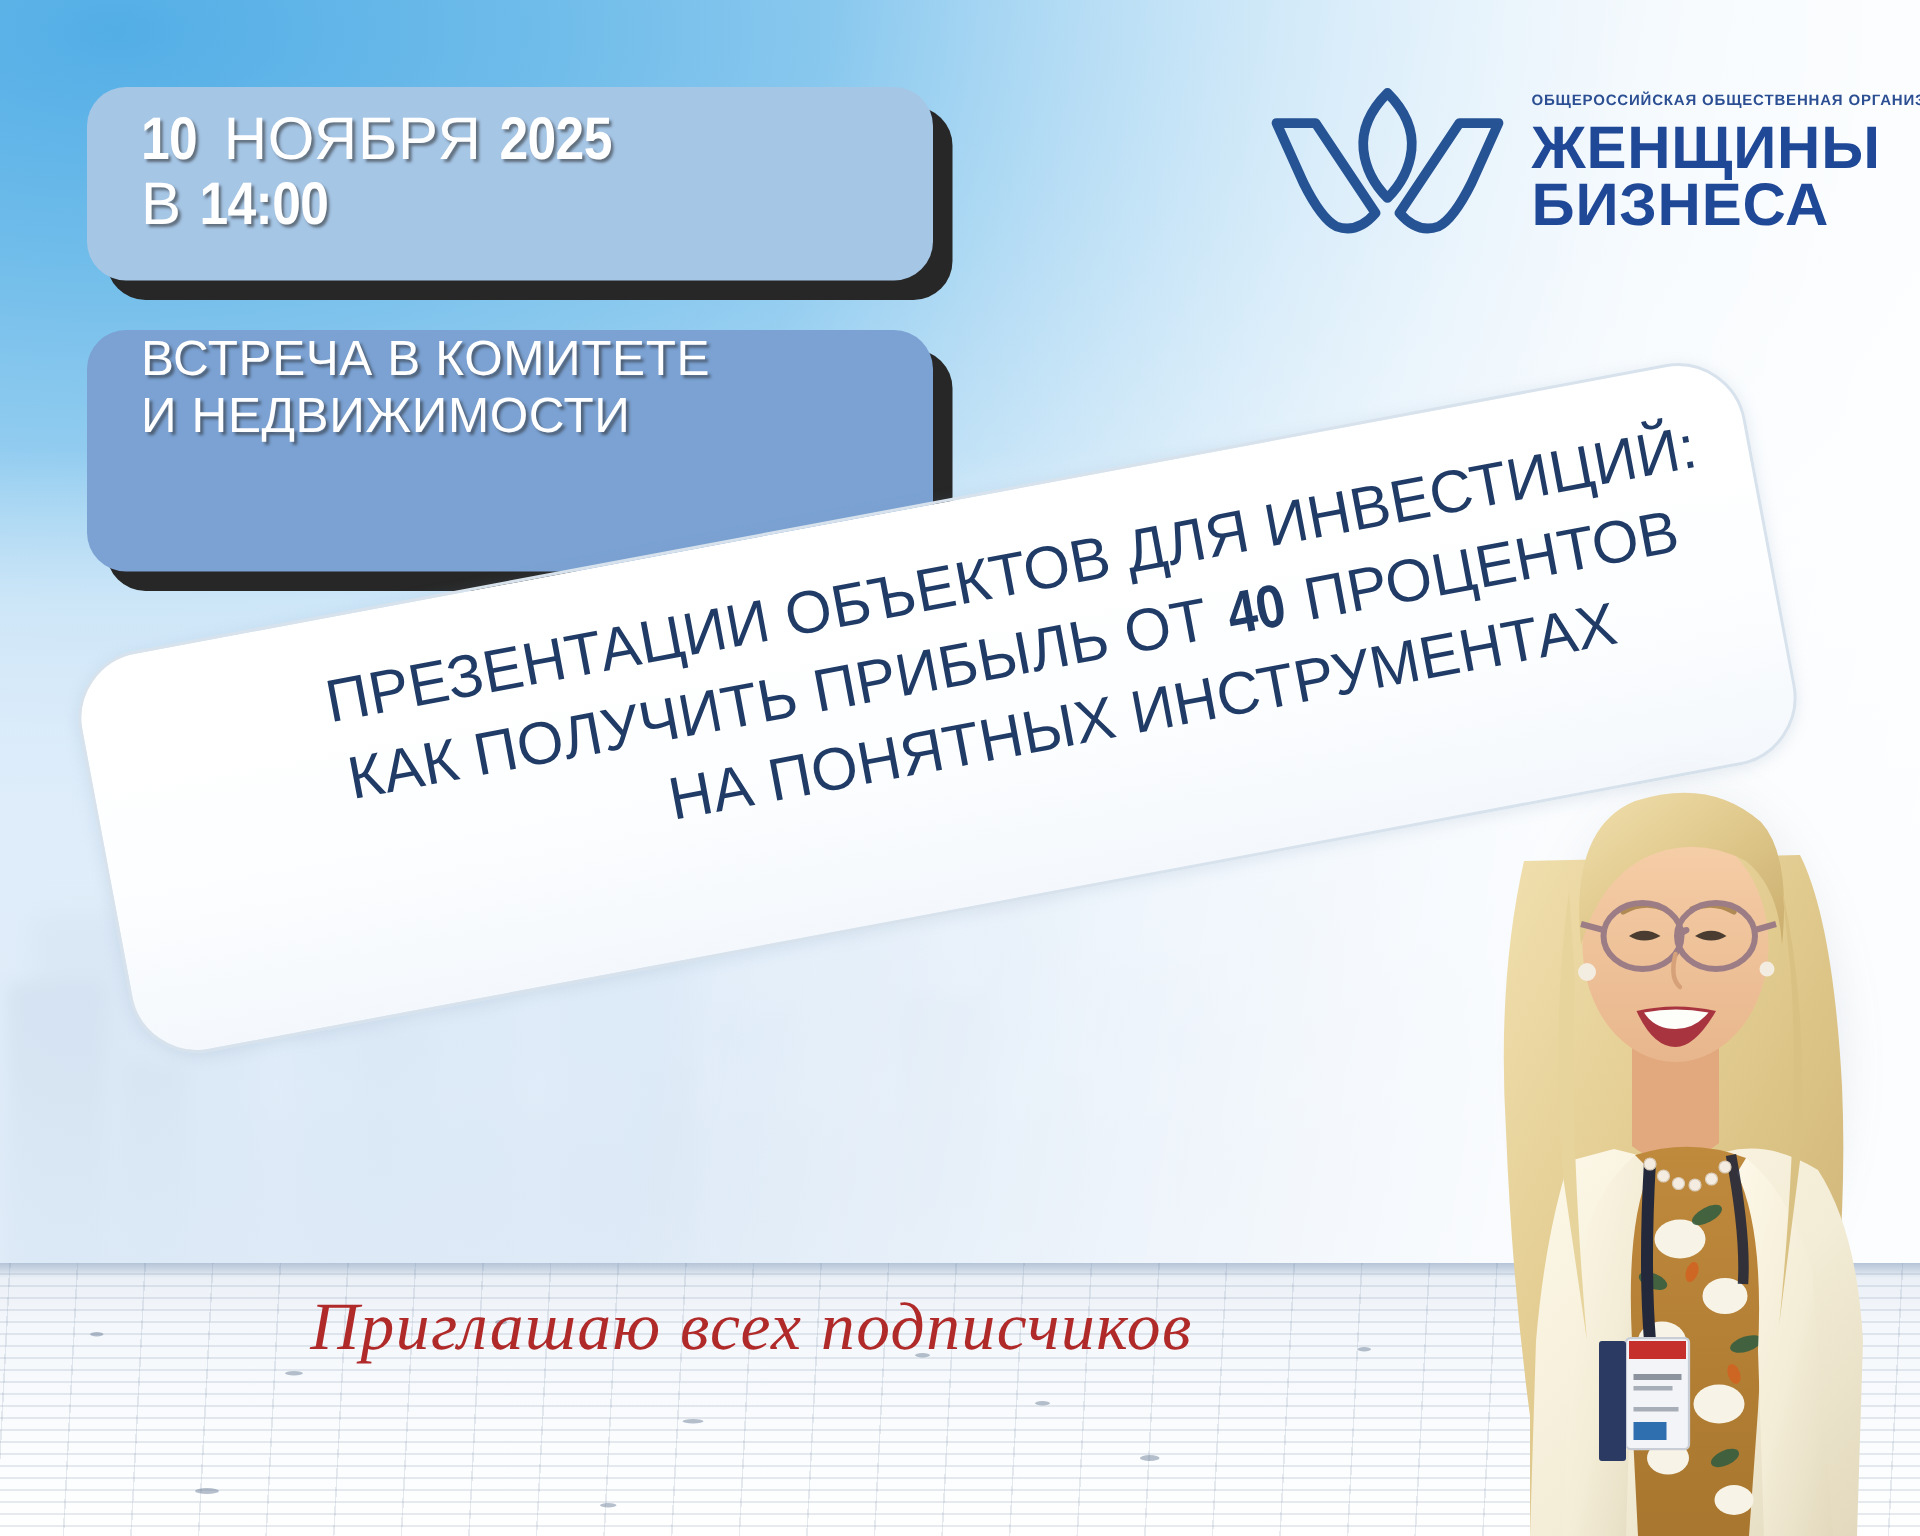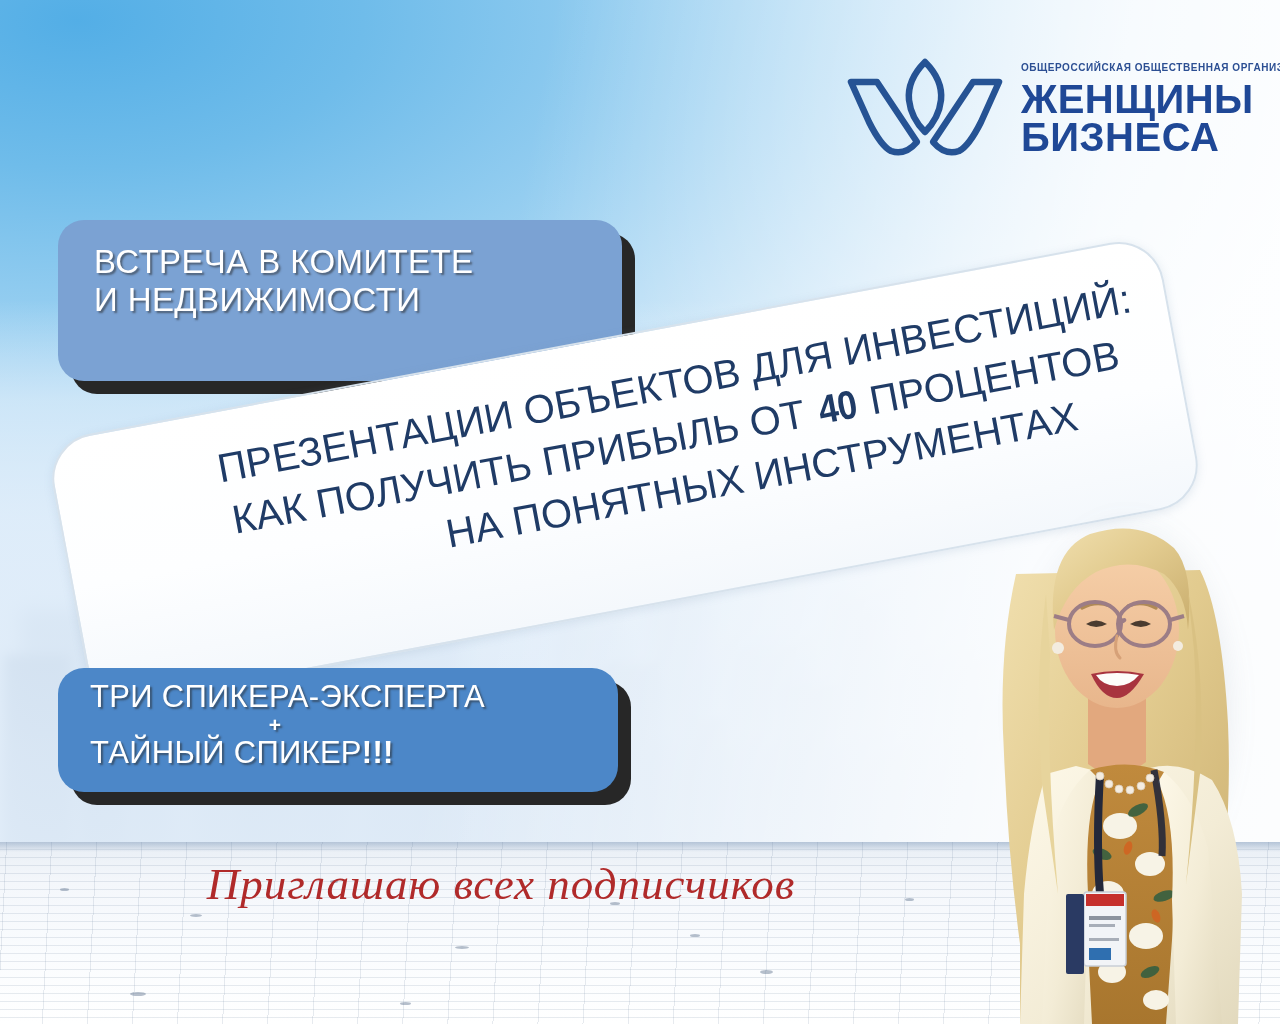--- a/index.html
+++ b/index.html
@@ -382,6 +382,17 @@
     </div>
   </div>
 
+  <div class="badge badge-date">
+    <div class="date-line">
+      <span class="date-num">10</span>
+      <span>НОЯБРЯ</span>
+      <span class="date-num">2025</span>
+    </div>
+    <div class="date-line">
+      <span>В</span>
+      <span class="date-num">14:00</span>
+    </div>
+  </div>
 
   <div class="badge badge-committee">
     <div class="committee-line">ВСТРЕЧА В КОМИТЕТЕ</div>

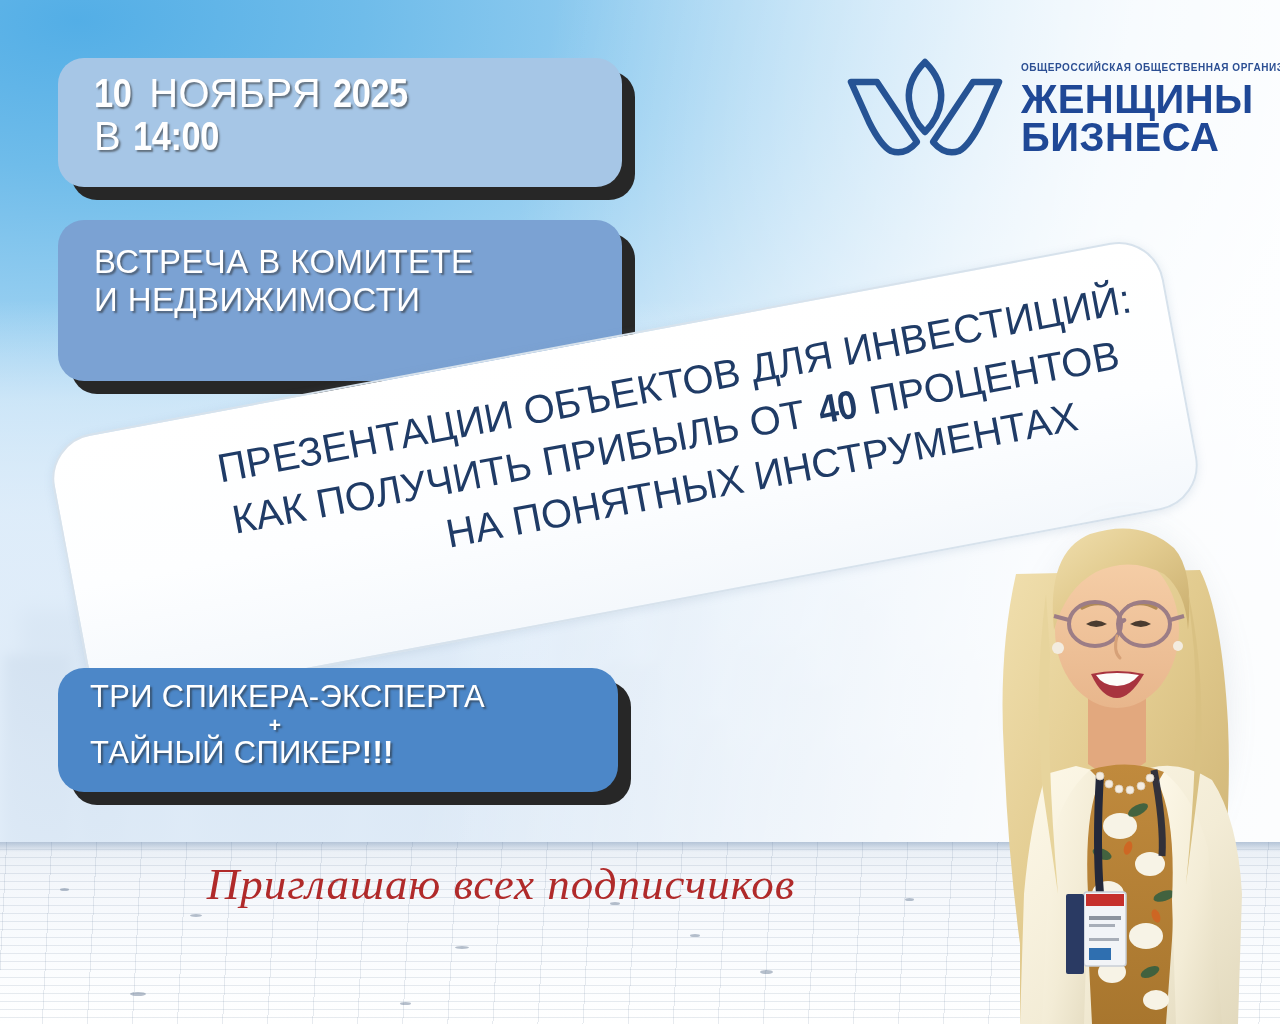--- a/index.html
+++ b/index.html
@@ -203,7 +203,7 @@
     width: 564px;
     height: 161px;
     background: #7ba2d3;
-    padding: 23px 0 0 36px;
+    padding: 0 0 0 36px;
   }
   .committee-line {
     font-size: 33px;

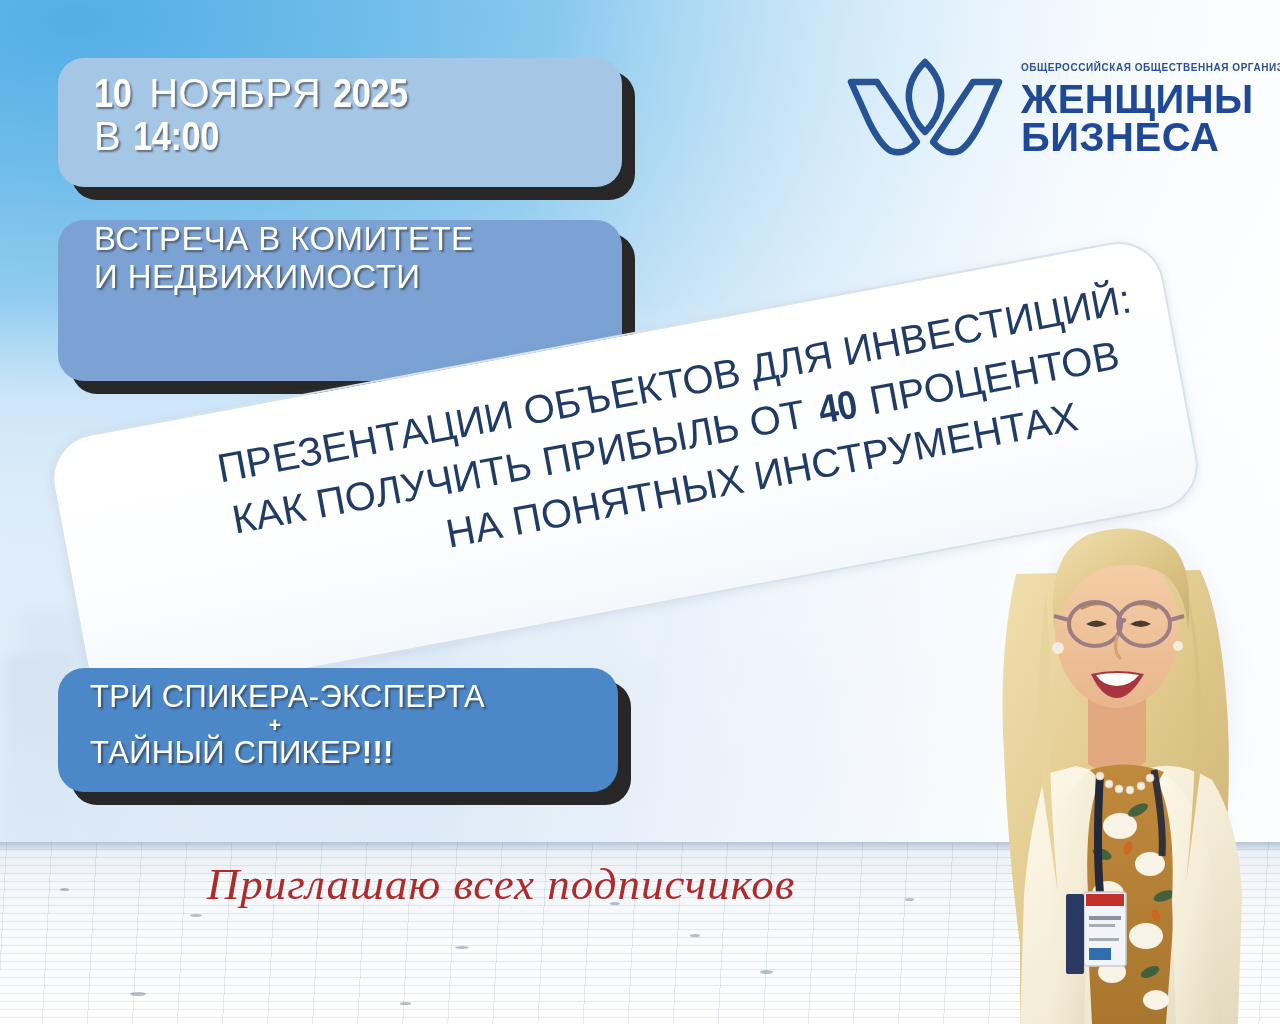--- a/index.html
+++ b/index.html
@@ -409,13 +409,6 @@
     </div>
   </div>
 
-  <div class="badge badge-speakers">
-    <div class="speakers-line">ТРИ СПИКЕРА-ЭКСПЕРТА</div>
-    <div class="speakers-plus">+</div>
-    <div class="speakers-line">
-      <span>ТАЙНЫЙ СПИКЕР</span><span class="bang">!!!</span>
-    </div>
-  </div>
 
   <div class="portrait">
     <div class="p-shadow"></div>

